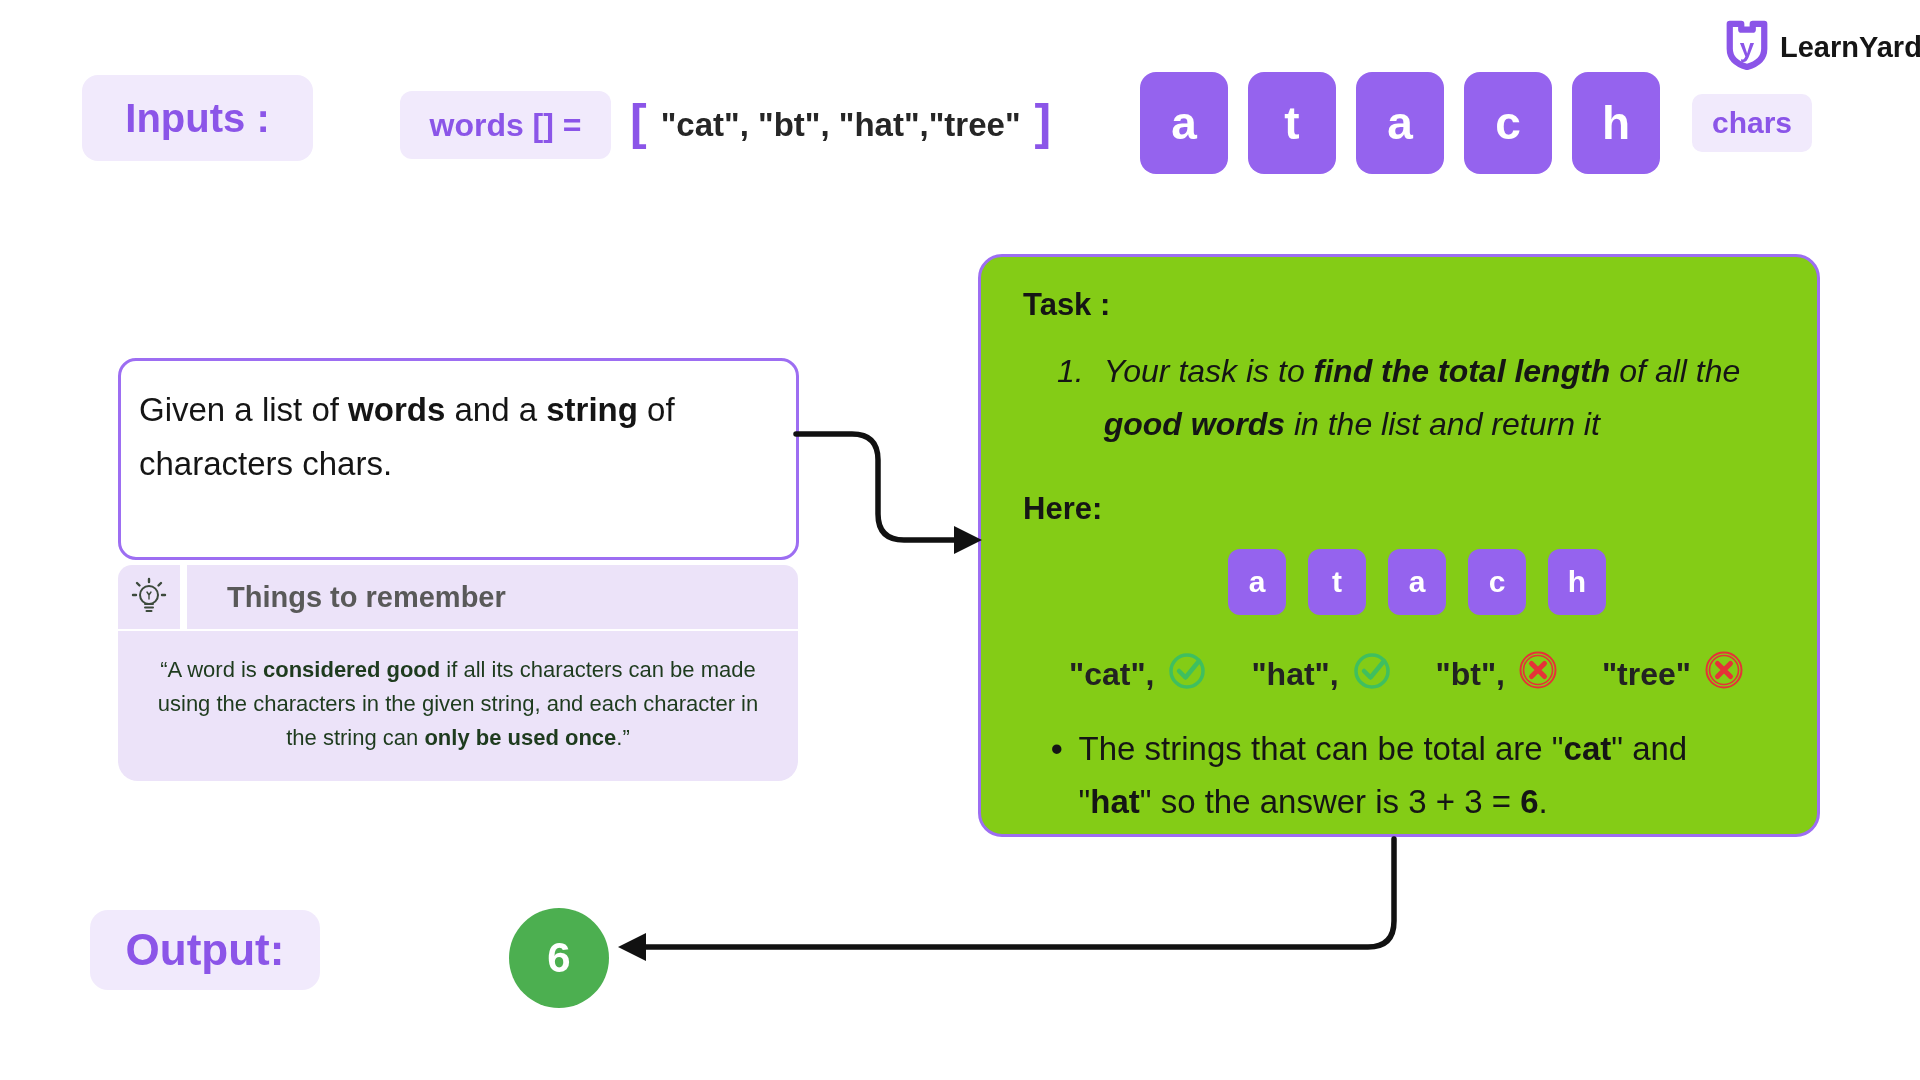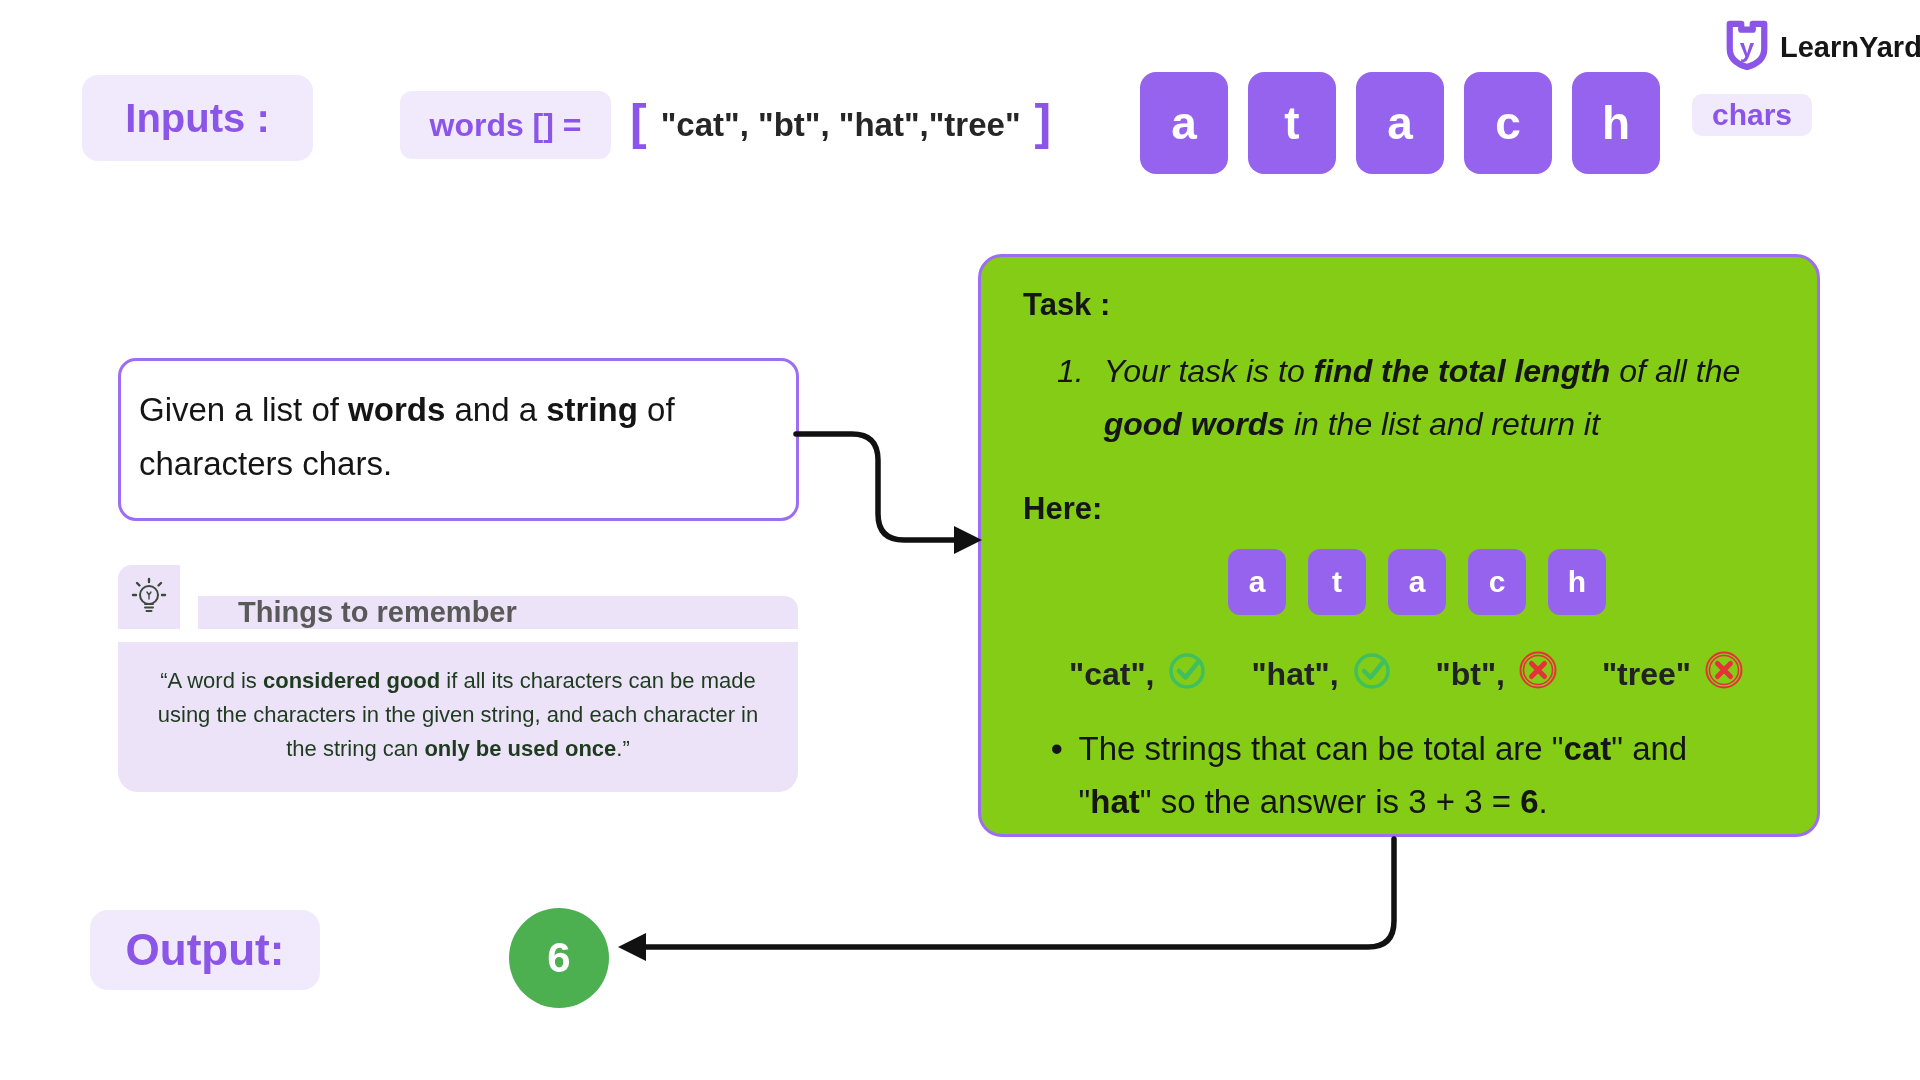--- a/index.html
+++ b/index.html
@@ -33,7 +33,7 @@
   #tiles-top{position:absolute;left:1140px;top:72px;display:flex;gap:20px;}
   .tile{width:88px;height:102px;background:var(--tile-purple);border-radius:16px;color:#fff;
         font-weight:bold;font-size:46px;display:flex;align-items:center;justify-content:center;}
-  #chars-badge{left:1692px;top:94px;width:120px;height:42px;border-radius:10px;font-size:30px;}
+  #chars-badge{left:1692px;top:94px;width:120px;height:58px;border-radius:10px;font-size:30px;}
   #logo{position:absolute;left:1724px;top:20px;display:flex;align-items:center;gap:10px;}
   .logo-text{font-size:29px;font-weight:600;color:#151515;}
 

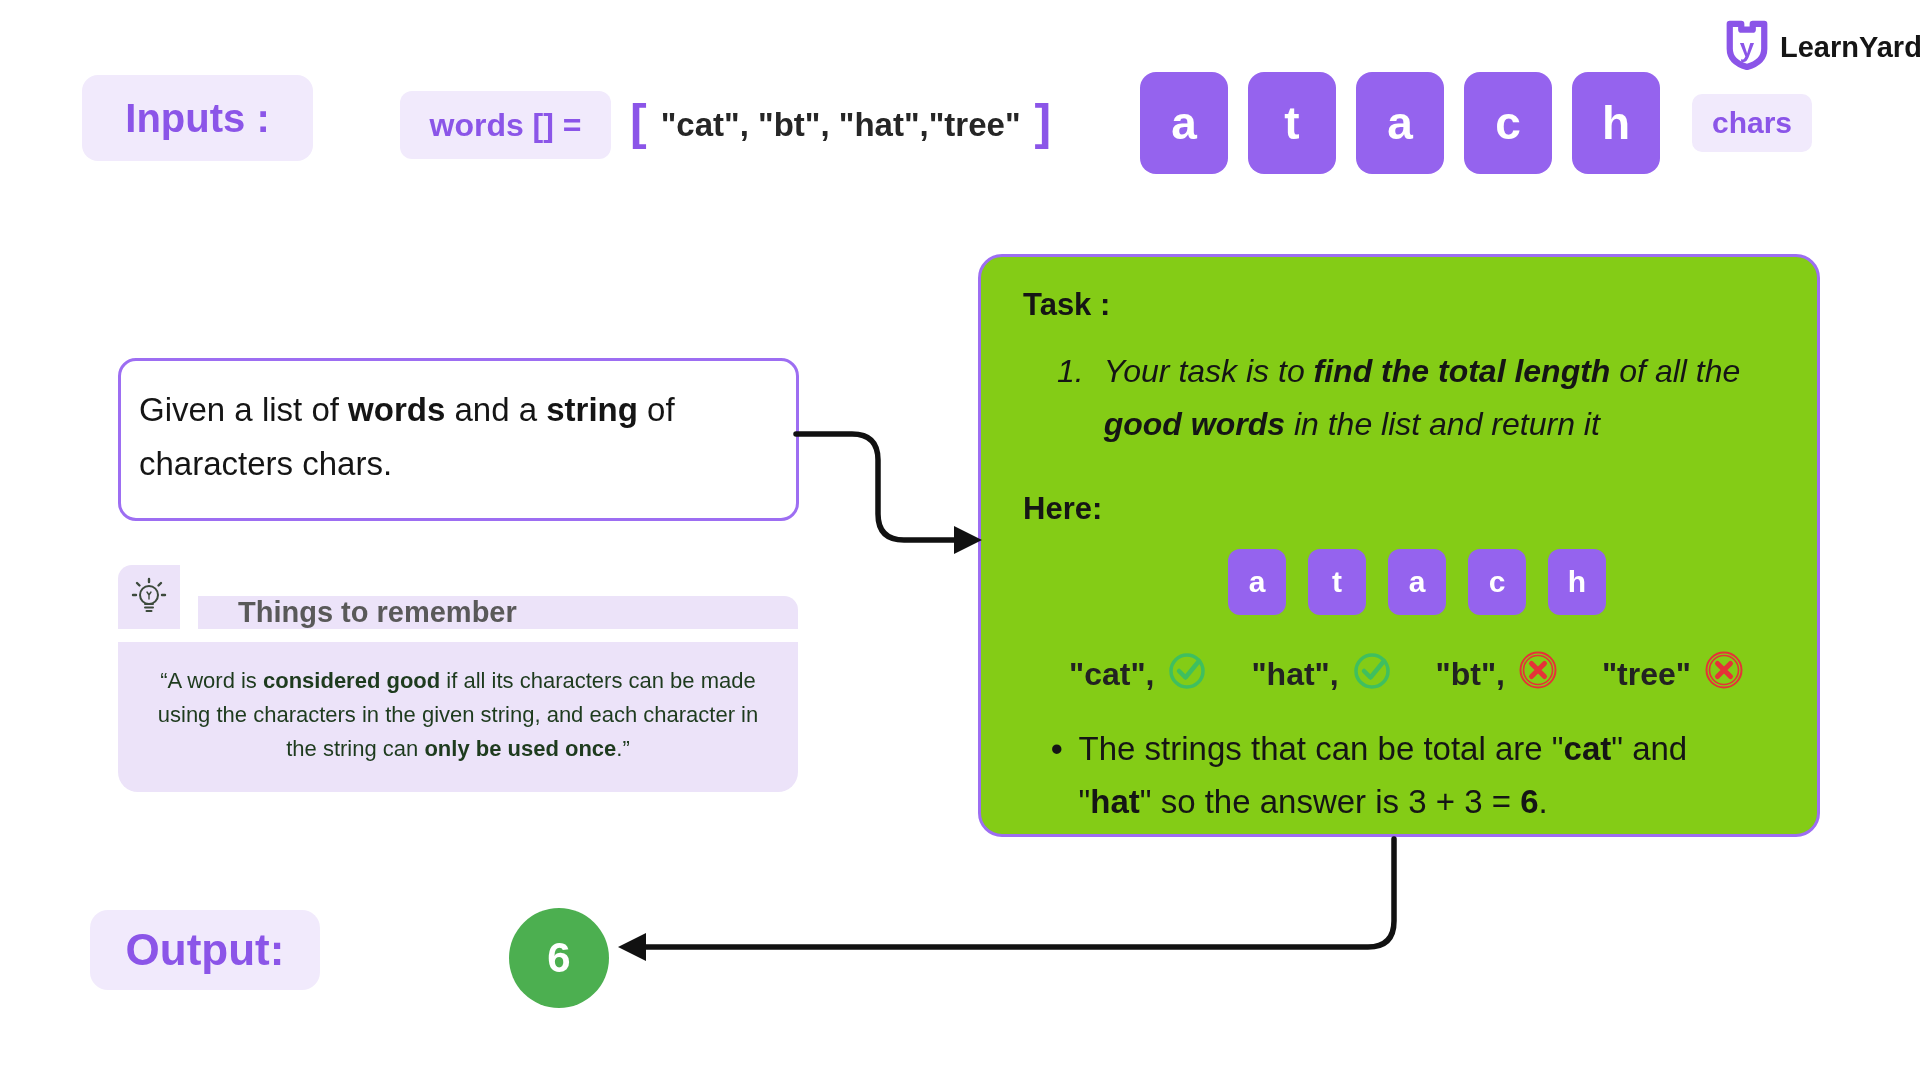--- a/index.html
+++ b/index.html
@@ -38,7 +38,7 @@
   .logo-text{font-size:29px;font-weight:600;color:#151515;}
 
   #given-box{
-    position:absolute;left:118px;top:358px;width:681px;height:163px;box-sizing:border-box;
+    position:absolute;left:118px;top:358px;width:681px;height:202px;box-sizing:border-box;
     border:3px solid var(--border-purple);border-radius:18px;background:#fff;
     padding:22px 20px 0 18px;font-size:33px;line-height:1.65;
   }

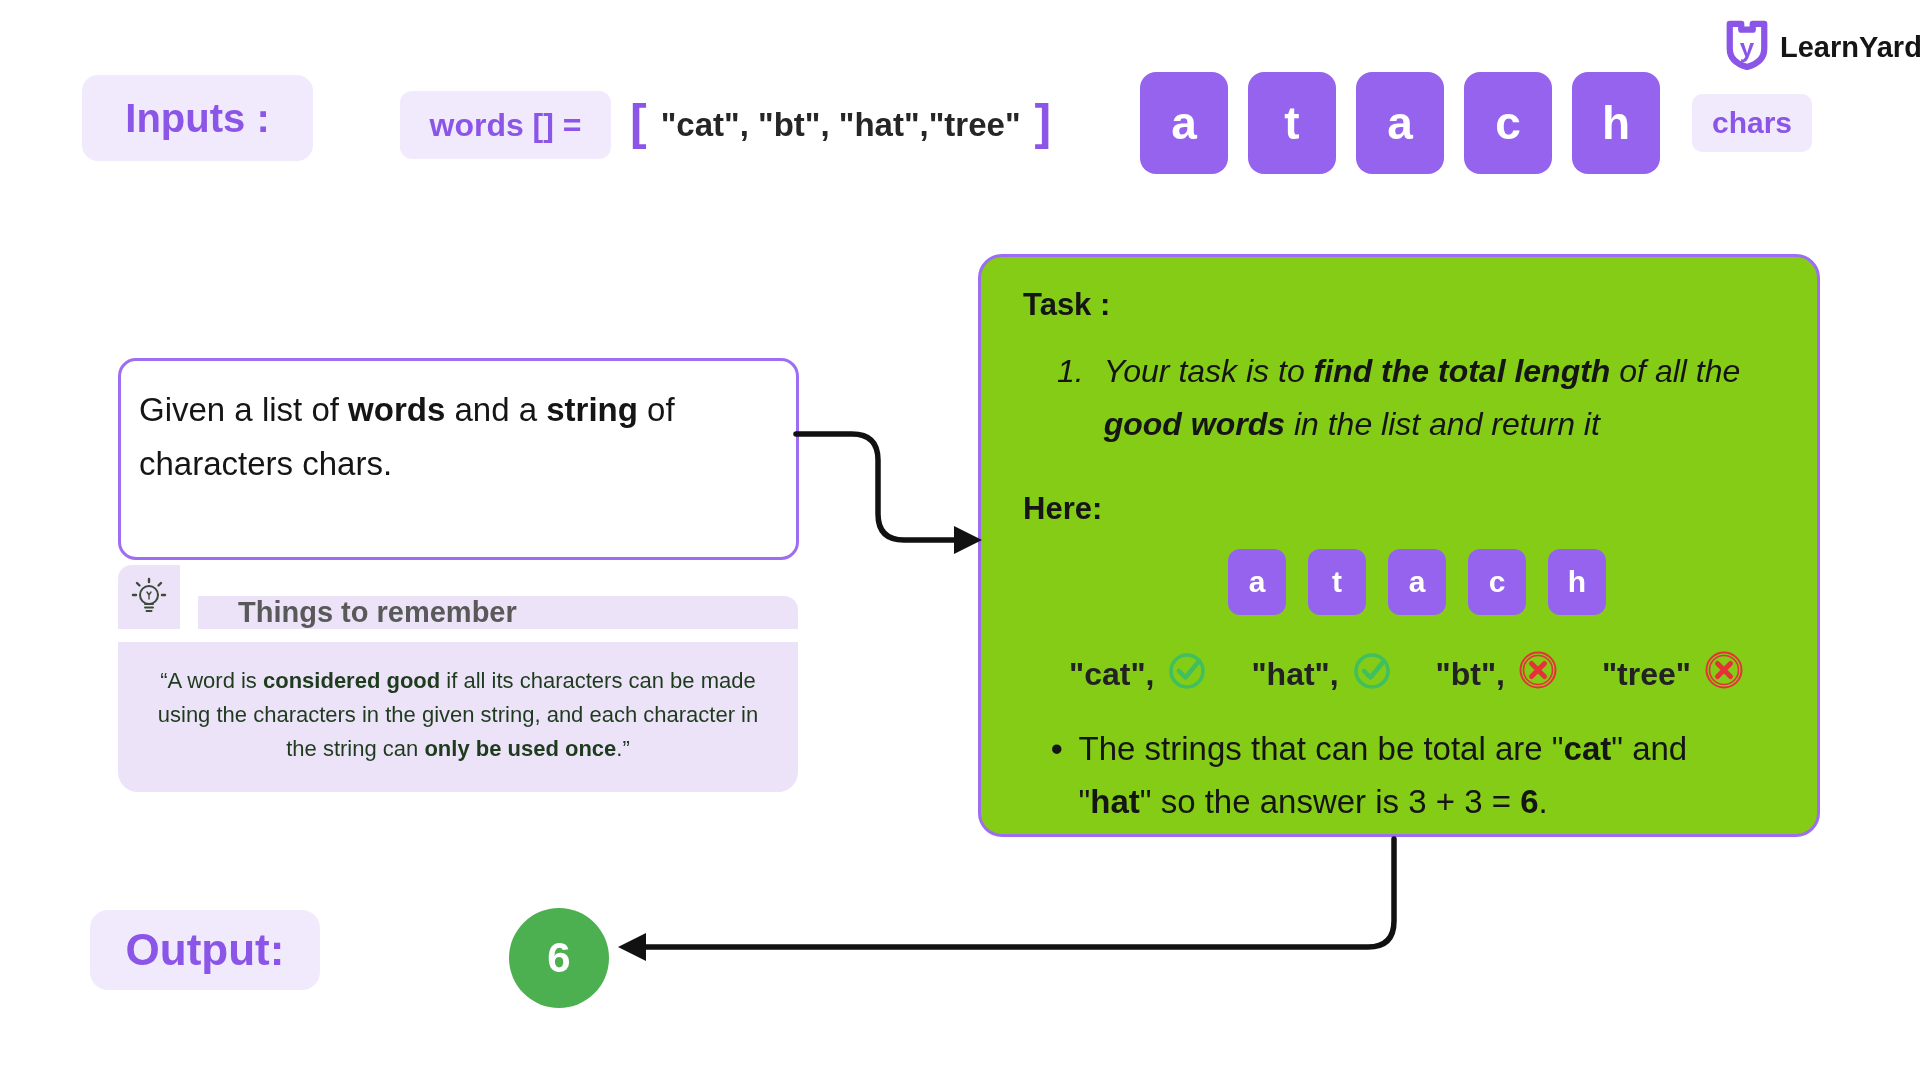--- a/index.html
+++ b/index.html
@@ -44,7 +44,7 @@
   }
 
   #remember{position:absolute;left:118px;top:565px;width:680px;}
-  #rem-head{display:flex;gap:18px;height:64px;align-items:flex-end;}
+  #rem-head{display:flex;gap:7px;height:64px;}
   #rem-icon-box{width:62px;height:64px;background:var(--panel-bg);border-radius:14px 0 0 0;
                 display:flex;align-items:center;justify-content:center;}
   #rem-bar{flex:1;background:var(--panel-bg);border-radius:0 14px 0 0;display:flex;align-items:center;

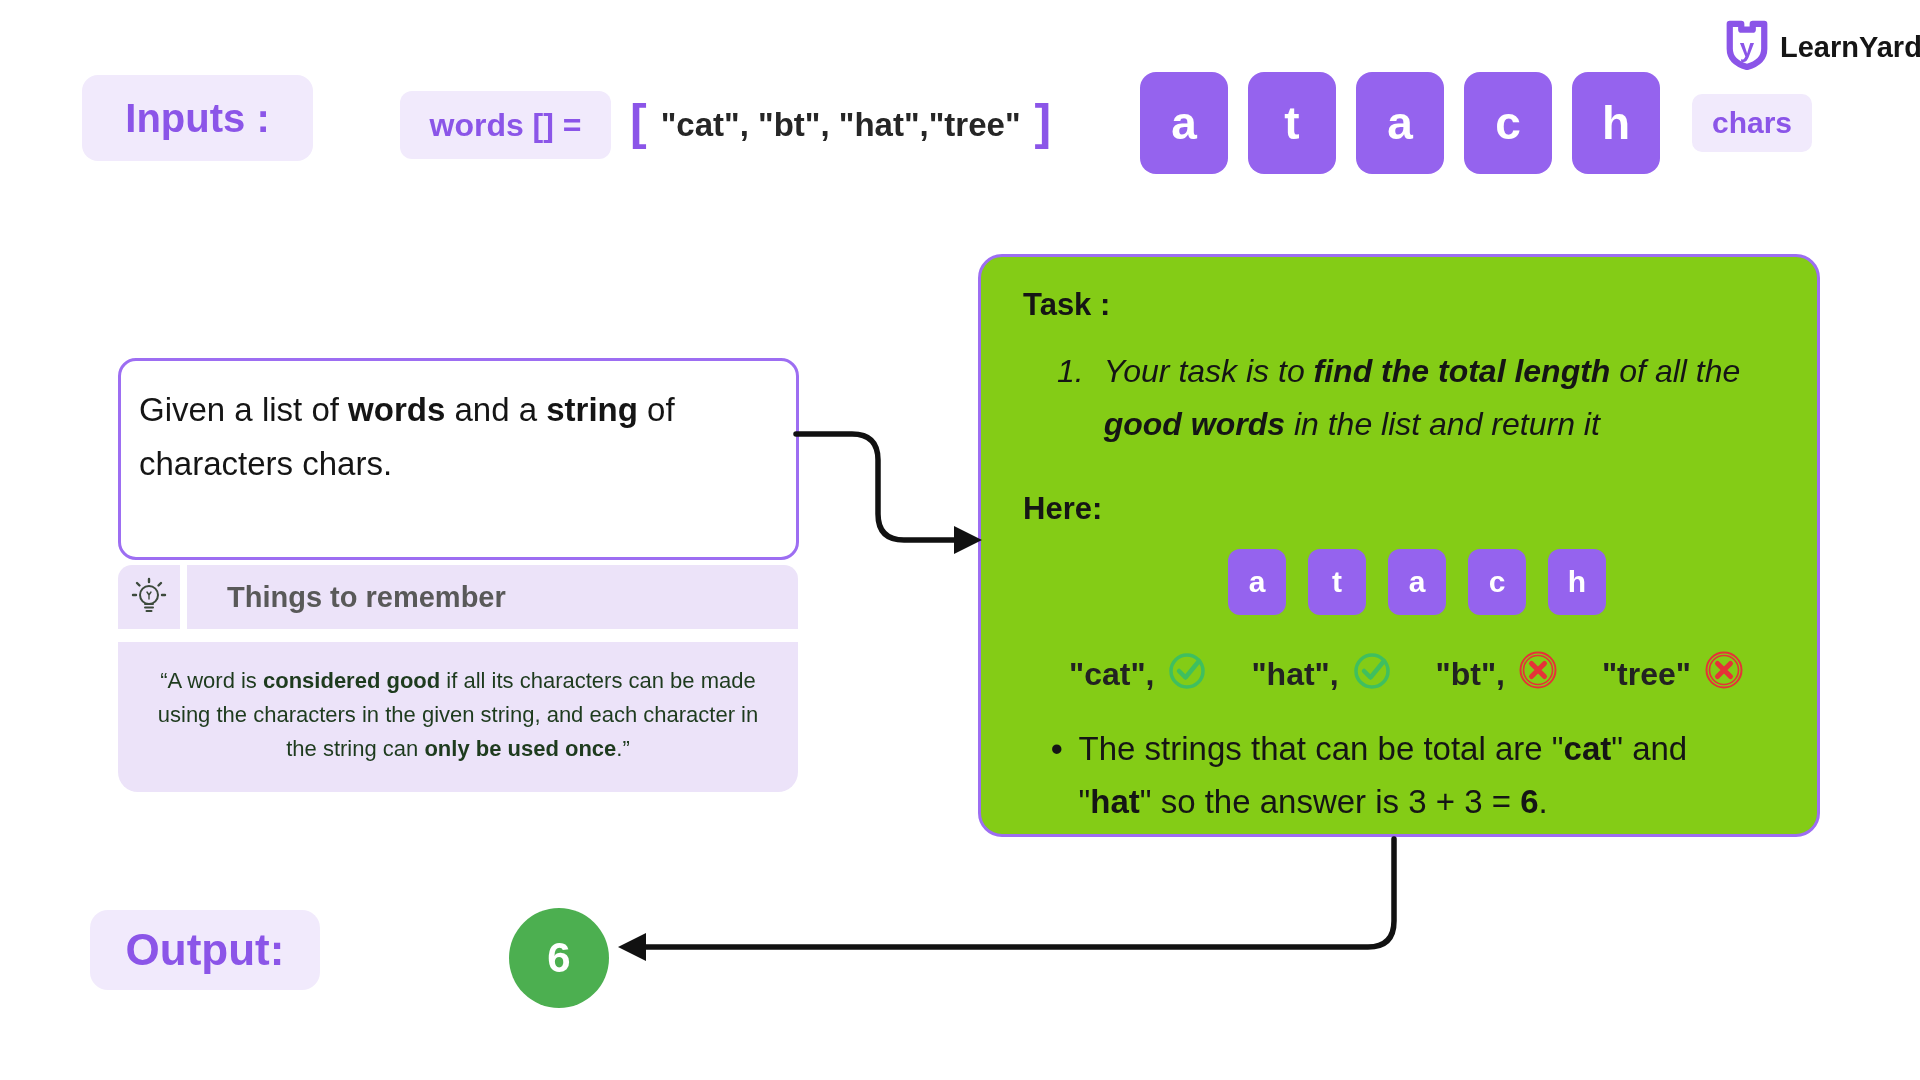--- a/index.html
+++ b/index.html
@@ -49,7 +49,7 @@
                 display:flex;align-items:center;justify-content:center;}
   #rem-bar{flex:1;background:var(--panel-bg);border-radius:0 14px 0 0;display:flex;align-items:center;
            padding-left:40px;font-size:29px;font-weight:bold;color:var(--heading-gray);}
-  #rem-quote{margin-top:13px;background:var(--panel-bg);border-radius:0 0 20px 20px;
+  #rem-quote{margin-top:2px;background:var(--panel-bg);border-radius:0 0 20px 20px;
              padding:22px 30px 26px;font-size:22px;line-height:1.55;color:var(--quote-text);text-align:center;}
 
   #task-box{

